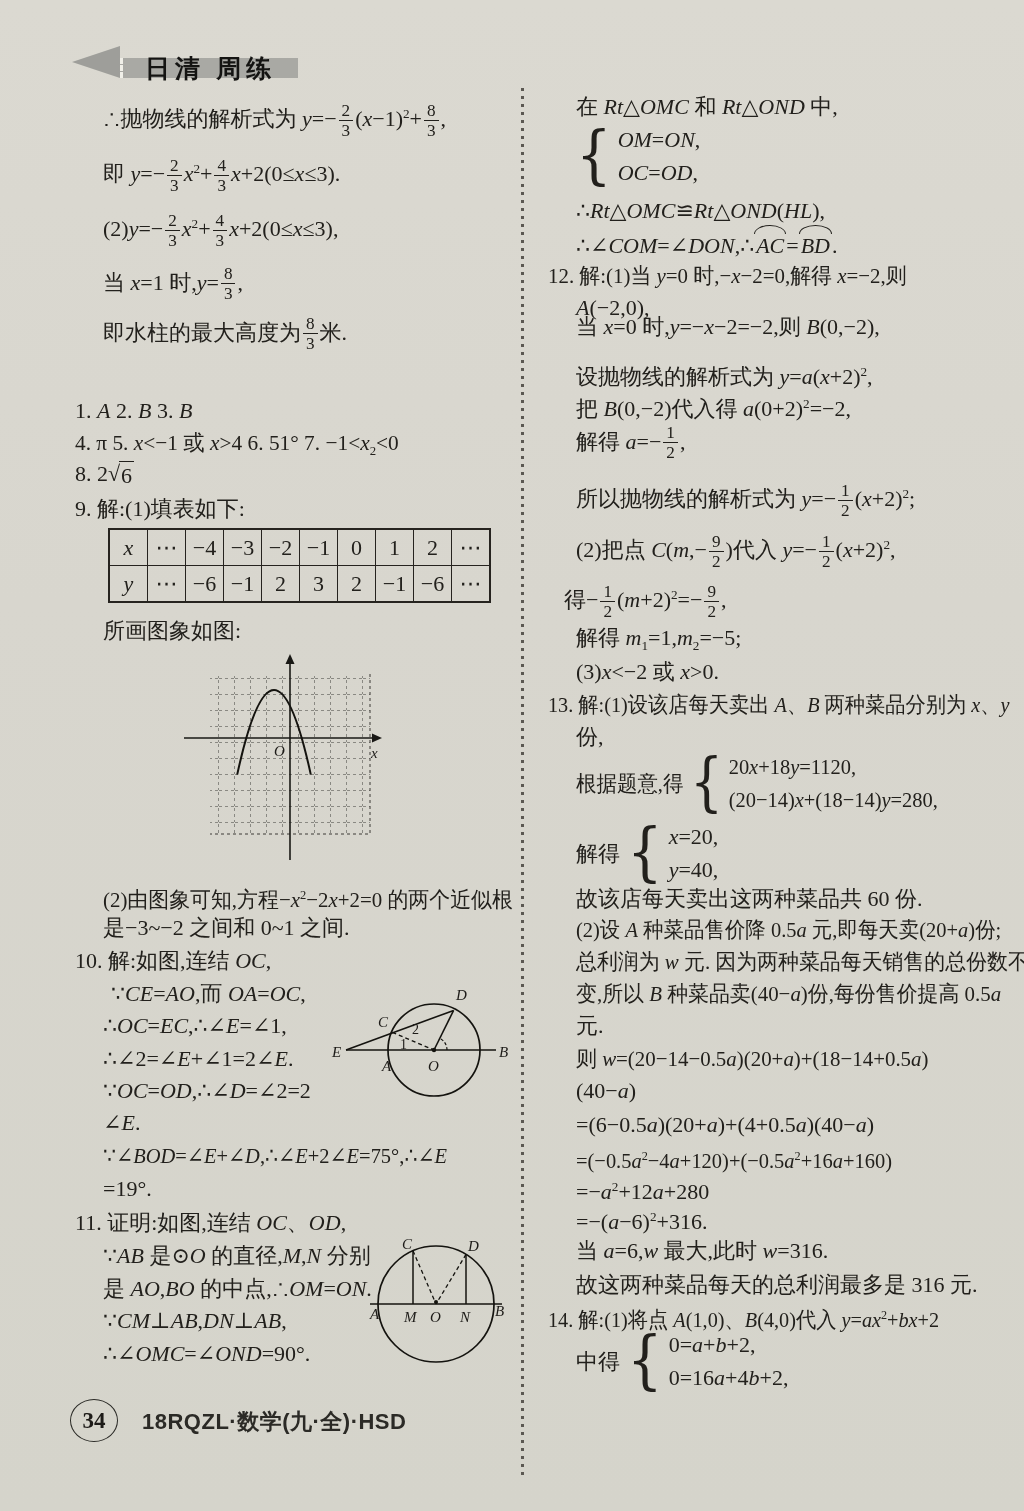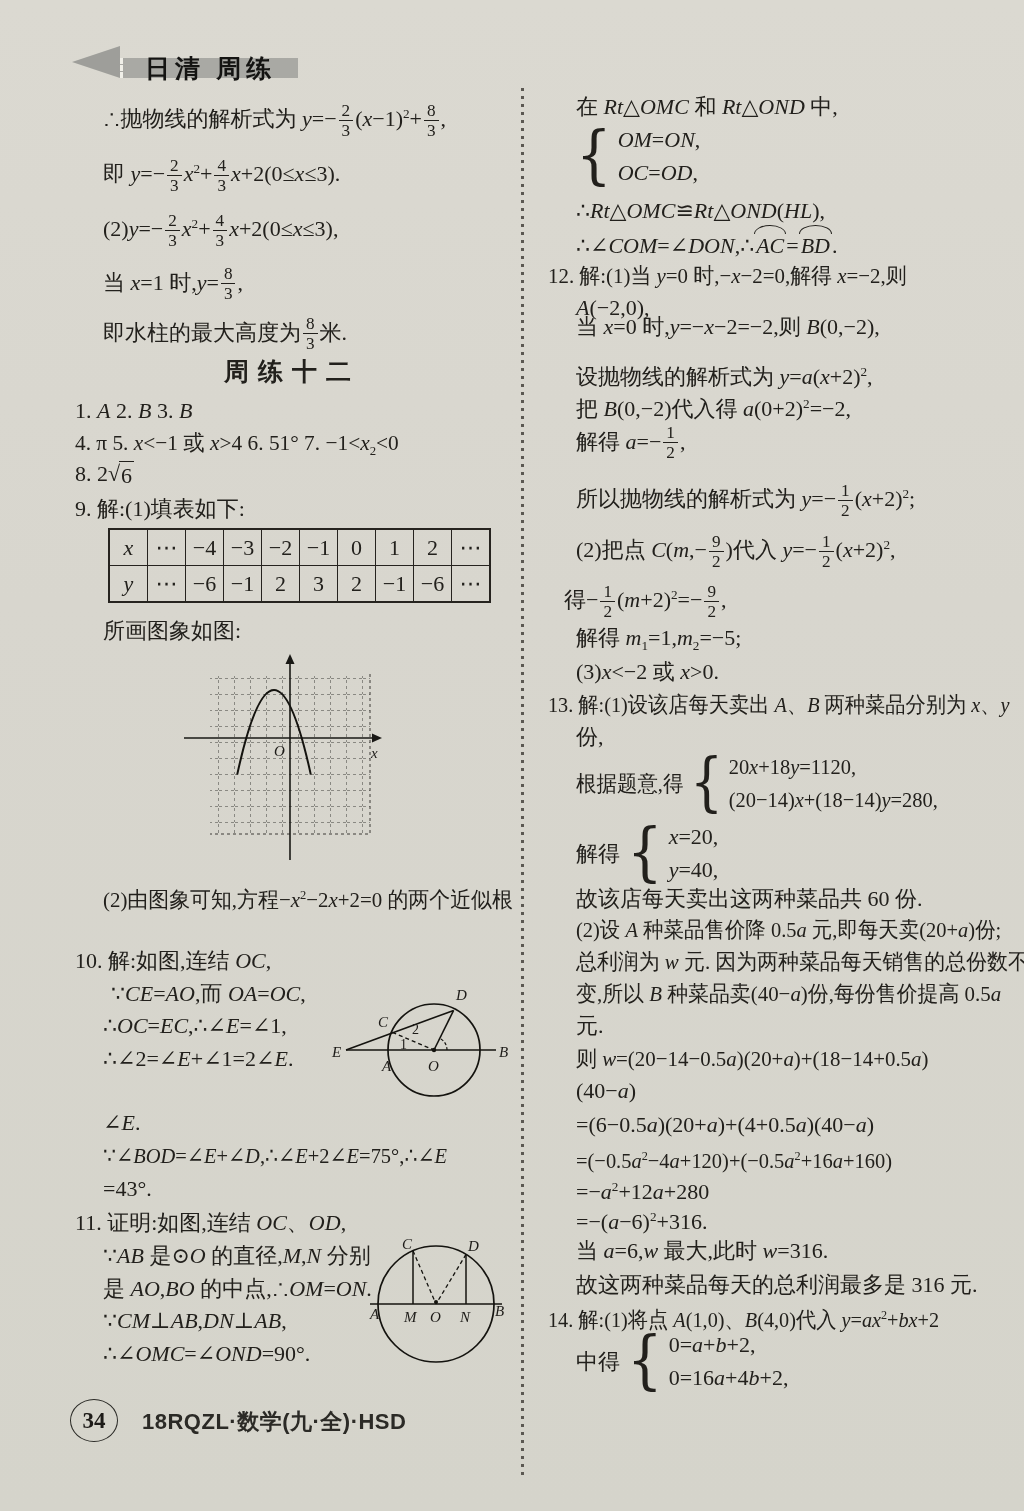--- a/index.html
+++ b/index.html
@@ -101,7 +101,6 @@
         <span class="nu">8</span>
         <span class="de">3</span>
       </span>米.</div>
-    <div class="heading" style="top: 357px; left: 0px;">周练十二</div>
     <div class="line" style="top: 396px; left: 0px;">1. <i>A</i>  2. <i>B</i>  3. <i>B</i></div>
     <div class="line" style="top: 428px; left: 0px; transform: scaleX(0.97);">4. π  5. <i>x</i>&lt;−1 或 <i>x</i>&gt;4  6. 51°  7. −1&lt;<i>x</i><sub>2</sub>&lt;0</div>
     <div class="line" style="top: 459px; left: 0px;">8. 2<span class="sqt">

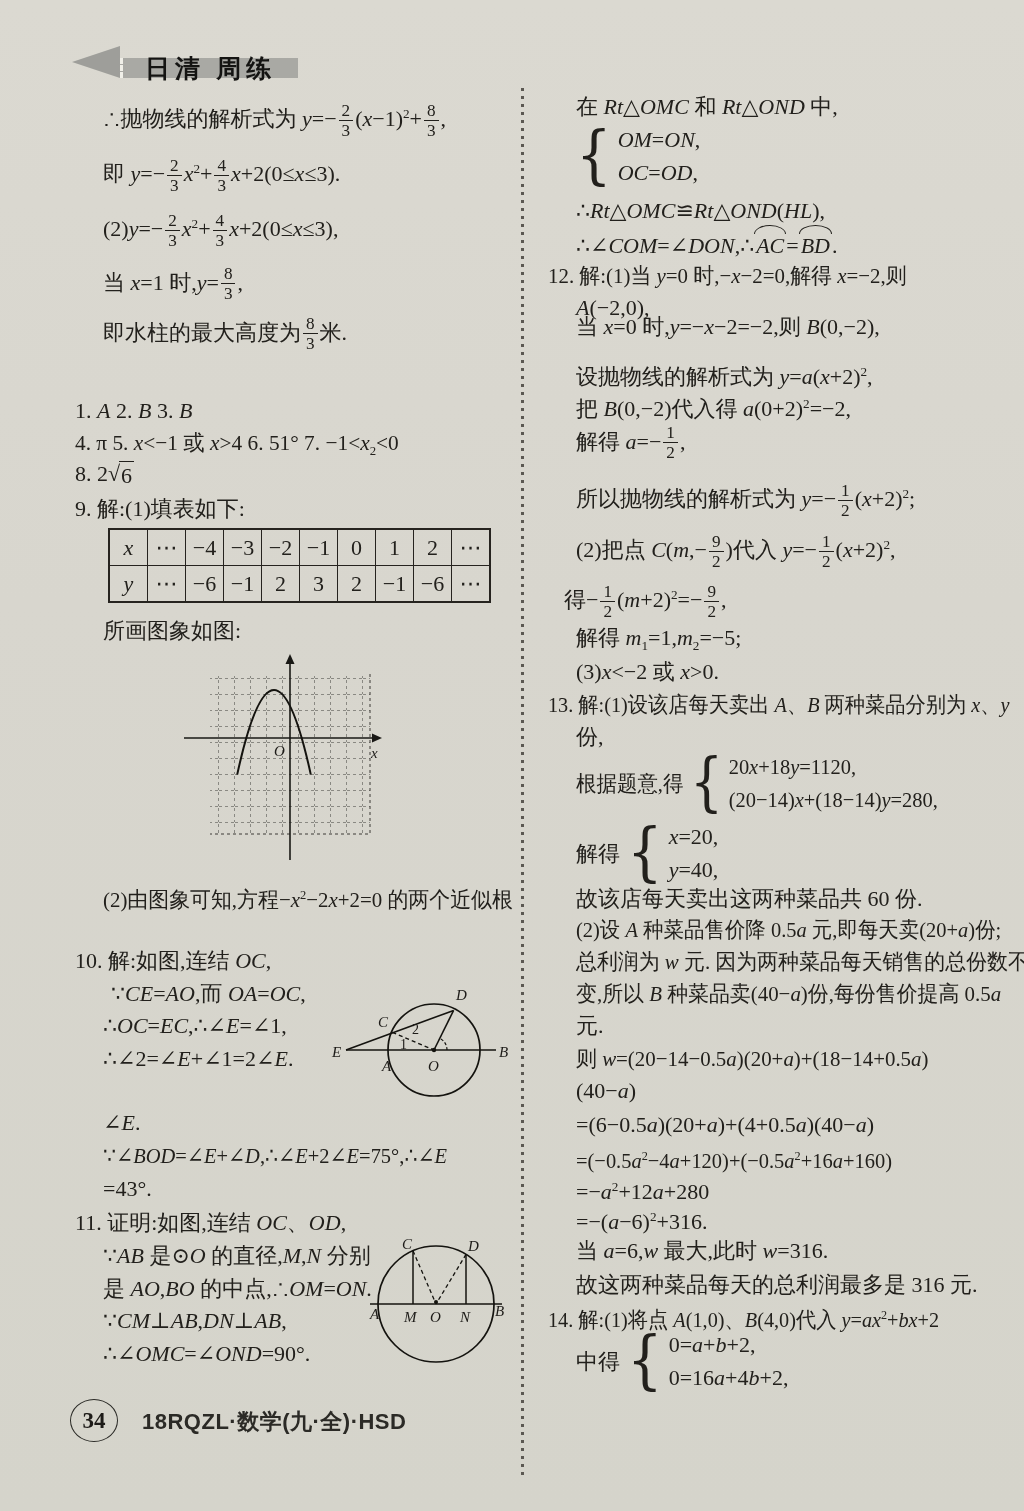--- a/index.html
+++ b/index.html
@@ -138,6 +138,7 @@
     </table>
     <div class="line" style="top: 616px; left: 28px;">所画图象如图:</div>
     <div class="line" style="top: 880px; left: 28px; transform: scaleX(0.95);">(2)由图象可知,方程−<i>x</i><sup>2</sup>−2<i>x</i>+2=0 的两个近似根</div>
+    <div class="line" style="top: 913px; left: 28px;">是−3~−2 之间和 0~1 之间.</div>
     <div class="line" style="top: 946px; left: 0px;">10. 解:如图,连结 <i>OC</i>,</div>
     <div class="line" style="top: 979px; left: 36px;">∵<i>CE</i>=<i>AO</i>,而 <i>OA</i>=<i>OC</i>,</div>
     <div class="line" style="top: 1011px; left: 28px;">∴<i>OC</i>=<i>EC</i>,∴∠<i>E</i>=∠1,</div>

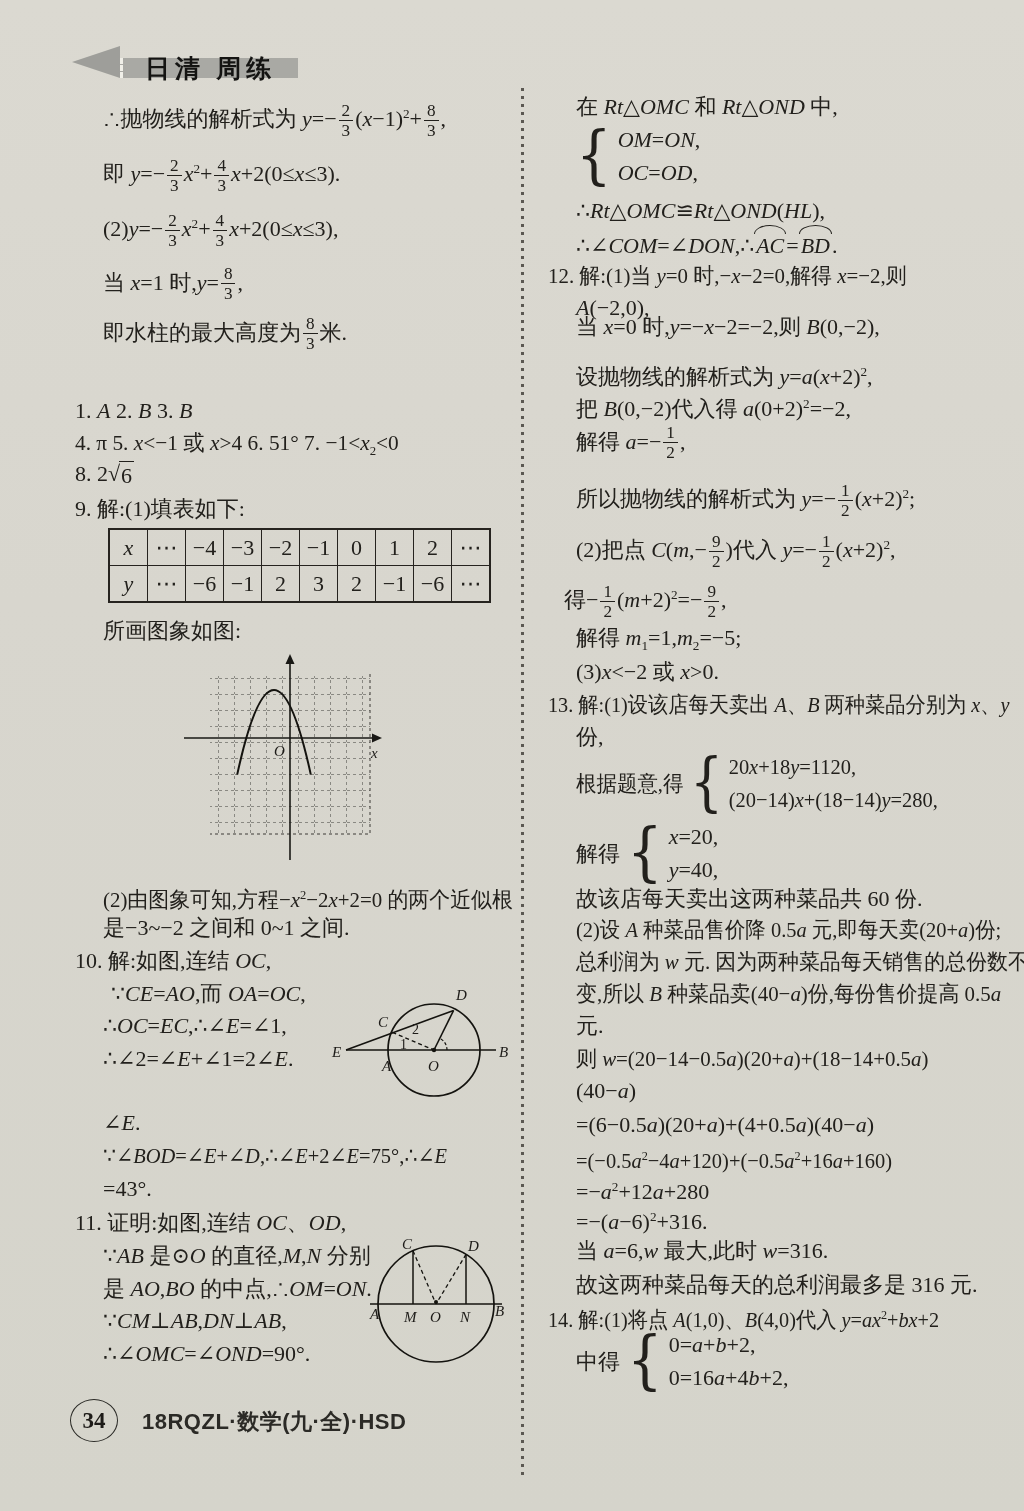--- a/index.html
+++ b/index.html
@@ -143,6 +143,7 @@
     <div class="line" style="top: 979px; left: 36px;">∵<i>CE</i>=<i>AO</i>,而 <i>OA</i>=<i>OC</i>,</div>
     <div class="line" style="top: 1011px; left: 28px;">∴<i>OC</i>=<i>EC</i>,∴∠<i>E</i>=∠1,</div>
     <div class="line" style="top: 1044px; left: 28px;">∴∠2=∠<i>E</i>+∠1=2∠<i>E</i>.</div>
+    <div class="line" style="top: 1076px; left: 28px;">∵<i>OC</i>=<i>OD</i>,∴∠<i>D</i>=∠2=2</div>
     <div class="line" style="top: 1108px; left: 28px;">∠<i>E</i>.</div>
     <div class="line" style="top: 1141px; left: 28px; transform: scaleX(0.93);">∵∠<i>BOD</i>=∠<i>E</i>+∠<i>D</i>,∴∠<i>E</i>+2∠<i>E</i>=75°,∴∠<i>E</i></div>
     <div class="line" style="top: 1174px; left: 28px;">=43°.</div>

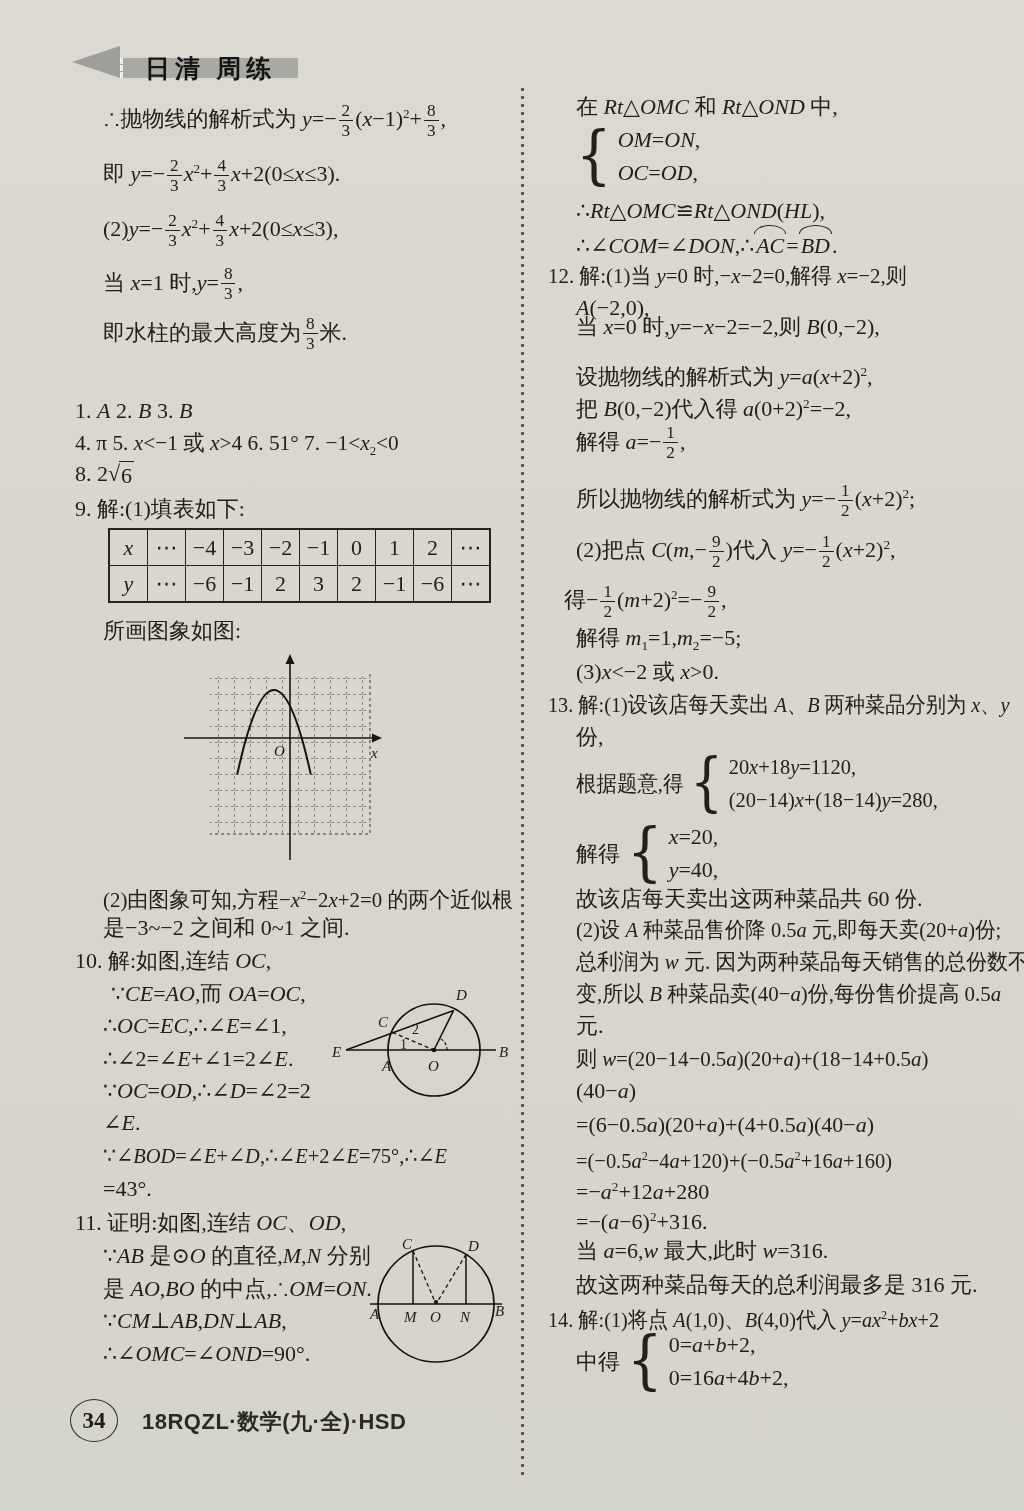--- a/index.html
+++ b/index.html
@@ -146,7 +146,7 @@
     <div class="line" style="top: 1076px; left: 28px;">∵<i>OC</i>=<i>OD</i>,∴∠<i>D</i>=∠2=2</div>
     <div class="line" style="top: 1108px; left: 28px;">∠<i>E</i>.</div>
     <div class="line" style="top: 1141px; left: 28px; transform: scaleX(0.93);">∵∠<i>BOD</i>=∠<i>E</i>+∠<i>D</i>,∴∠<i>E</i>+2∠<i>E</i>=75°,∴∠<i>E</i></div>
-    <div class="line" style="top: 1174px; left: 28px;">=43°.</div>
+    <div class="line" style="top: 1174px; left: 28px;">=19°.</div>
     <div class="line" style="top: 1208px; left: 0px;">11. 证明:如图,连结 <i>OC</i>、<i>OD</i>,</div>
     <div class="line" style="top: 1241px; left: 28px;">∵<i>AB</i> 是⊙<i>O</i> 的直径,<i>M</i>,<i>N</i> 分别</div>
     <div class="line" style="top: 1274px; left: 28px;">是 <i>AO</i>,<i>BO</i> 的中点,∴<i>OM</i>=<i>ON</i>.</div>

